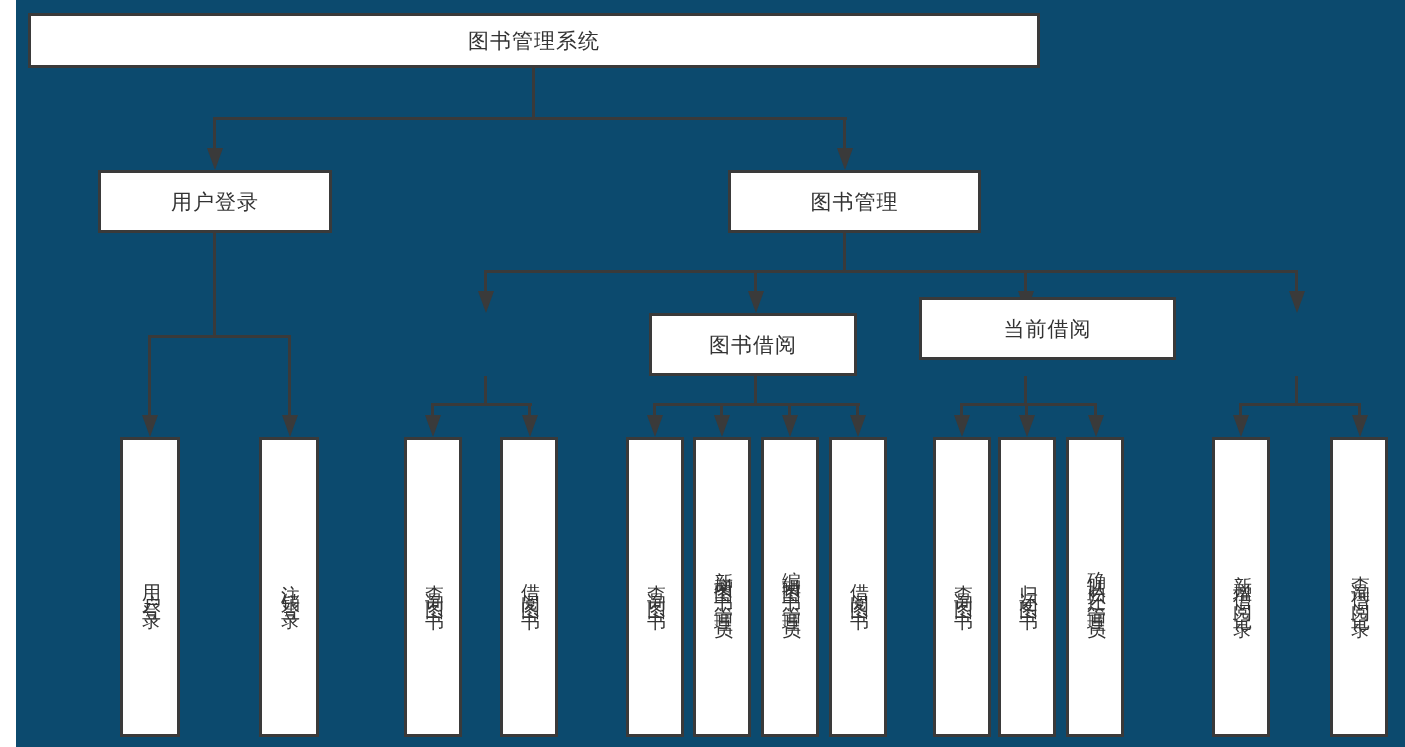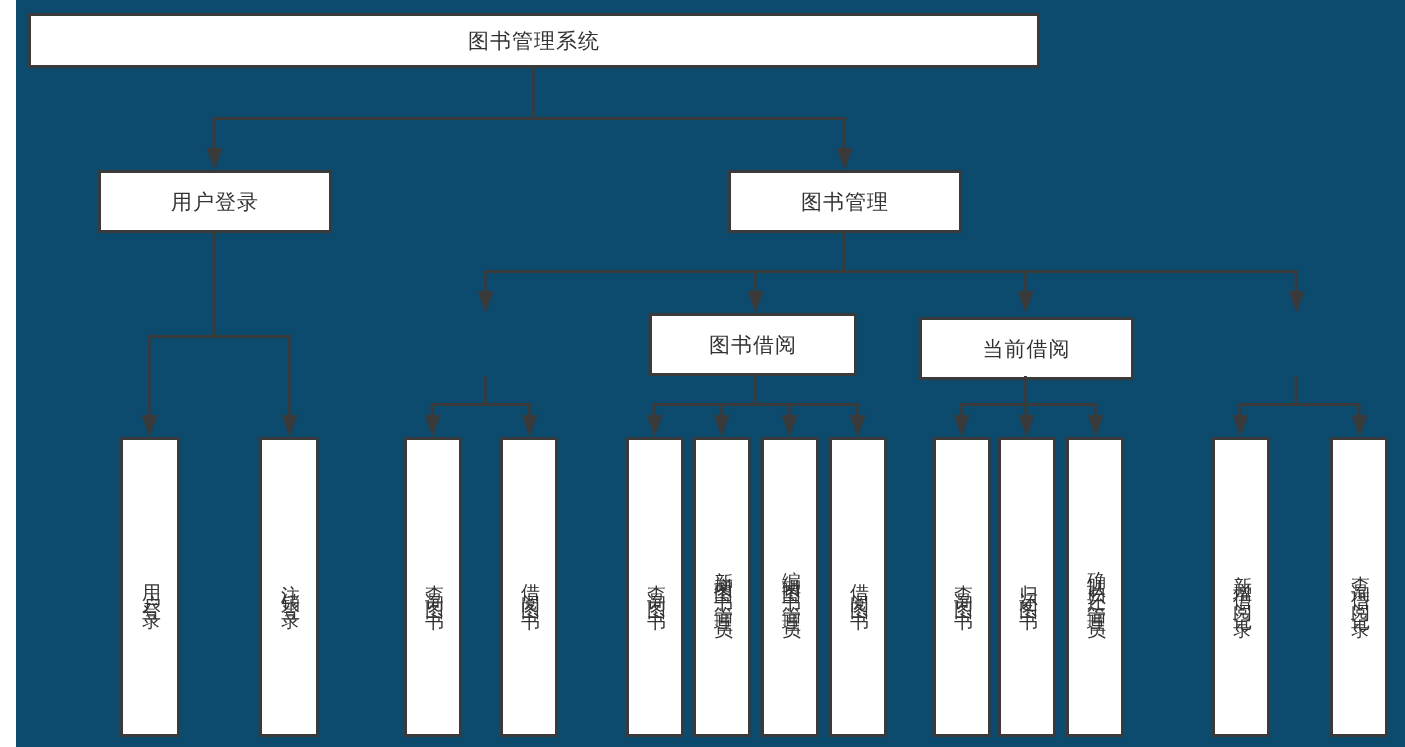--- a/index.html
+++ b/index.html
@@ -79,7 +79,7 @@
   <div class="box" style="left:82px; top:170px; width:234px; height:63px;">
     <span class="h-label">用户登录</span>
   </div>
-  <div class="box" style="left:712px; top:170px; width:234px; height:63px;">
+  <div class="box" style="left:712px; top:170px; width:253px; height:63px;">
     <span class="h-label">图书管理</span>
   </div>
 

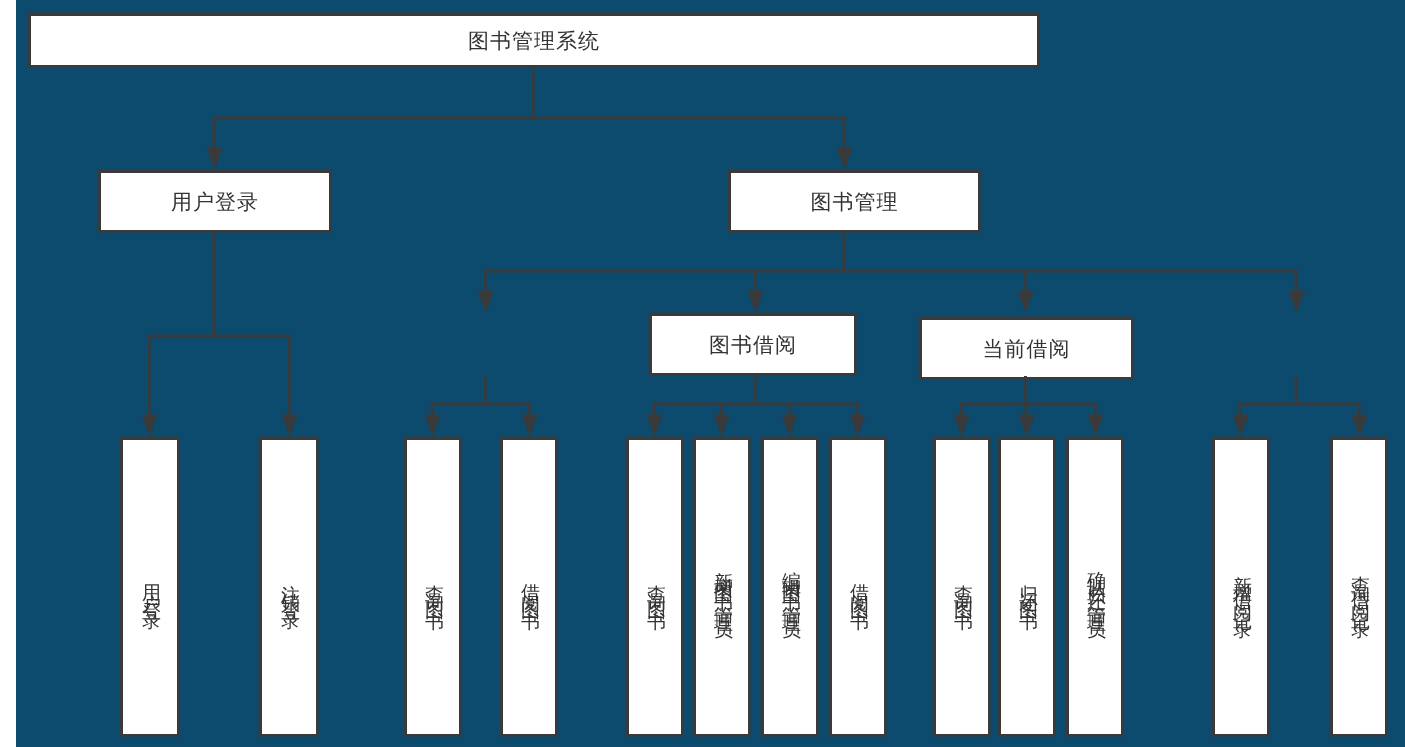--- a/index.html
+++ b/index.html
@@ -104,7 +104,7 @@
   <div class="box" style="left:633px; top:313px; width:208px; height:63px;">
     <span class="h-label">图书借阅</span>
   </div>
-  <div class="box" style="left:903px; top:317px; width:215px; height:63px;">
+  <div class="box" style="left:903px; top:297px; width:257px; height:63px;">
     <span class="h-label">当前借阅</span>
   </div>
 

